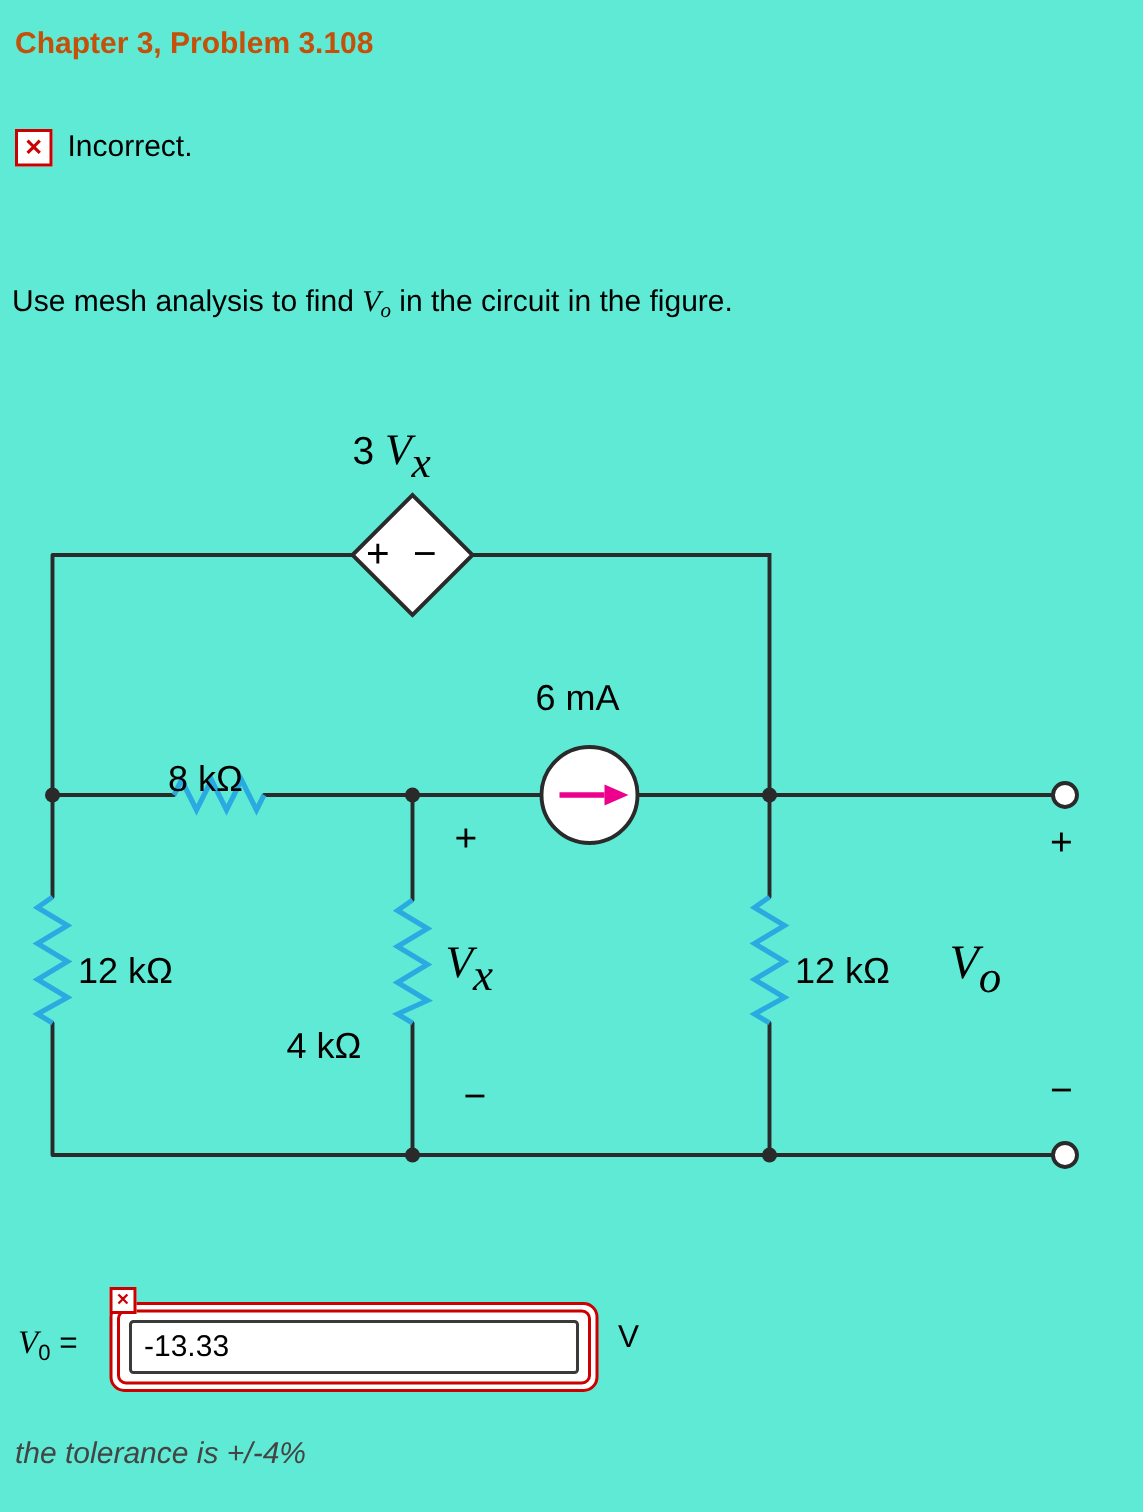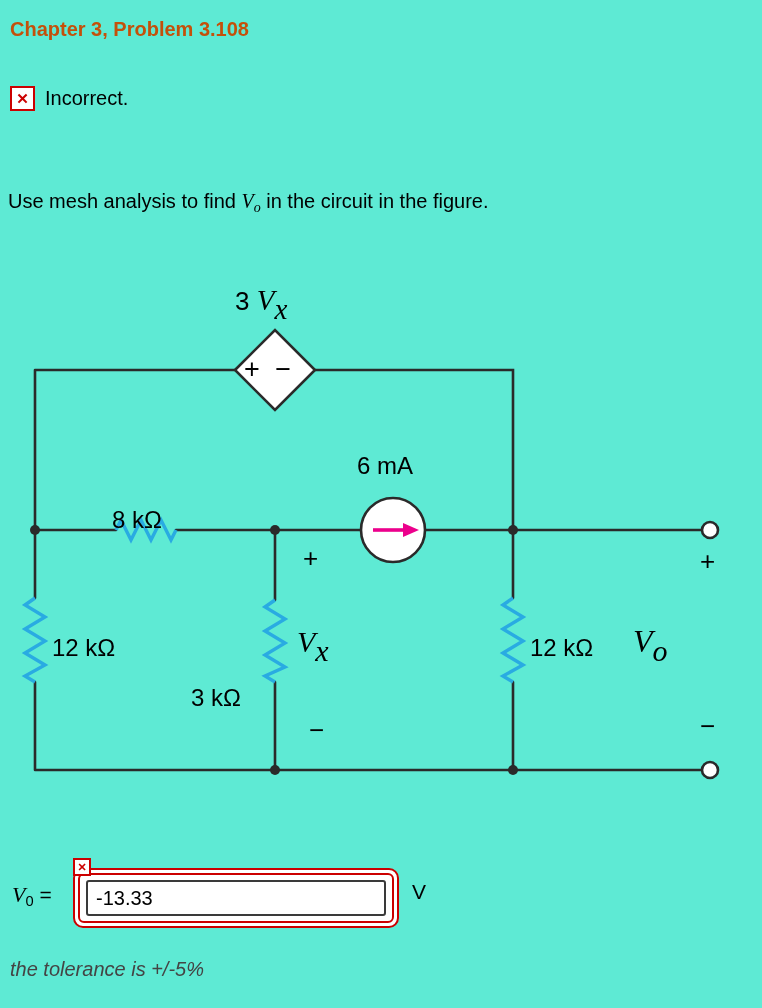--- a/index.html
+++ b/index.html
@@ -93,7 +93,7 @@
 
     <span class="clabel" style="left:112px; top:202px;margin-top:24px;">8 kΩ</span>
     <span class="clabel" style="left:52px;  top:354px;">12 kΩ</span>
-    <span class="clabel" style="left:191px; top:404px;">3 kΩ</span>
+    <span class="clabel" style="left:191px; top:404px;">4 kΩ</span>
     <span class="clabel" style="left:530px; top:354px;">12 kΩ</span>
 
     <span class="clabel sign" style="left:303px; top:263px;">+</span>

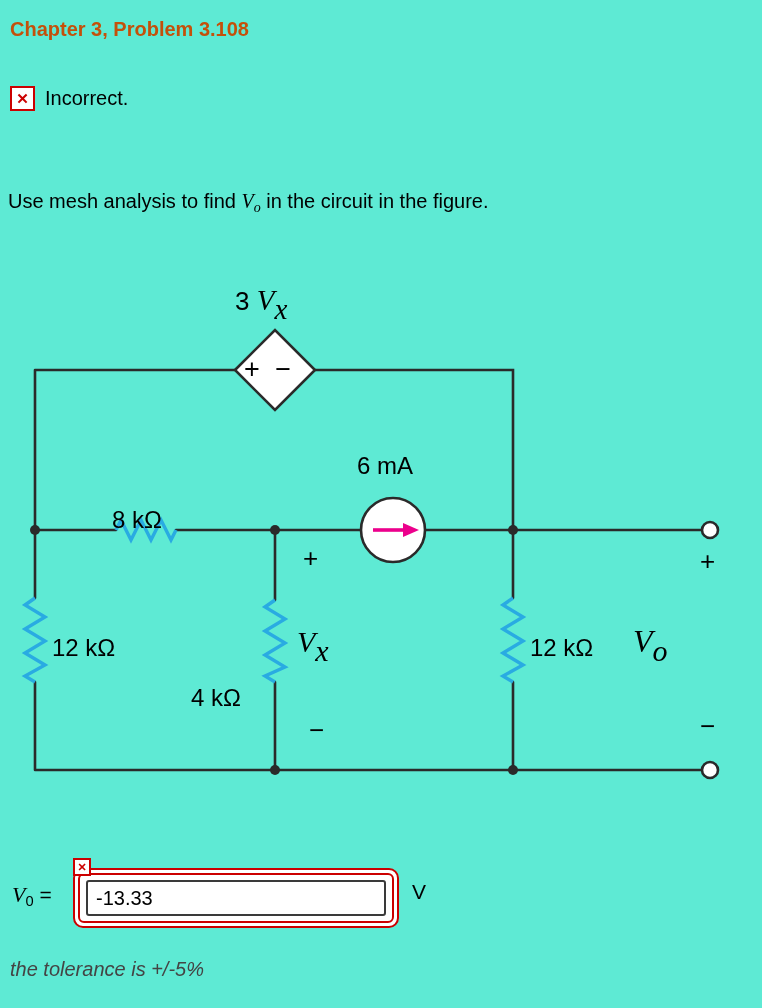--- a/index.html
+++ b/index.html
@@ -118,7 +118,7 @@
 
   <span class="abs ans-unit">V</span>
 
-  <p class="abs tolerance">the tolerance is +/-5%</p>
+  <p class="abs tolerance">the tolerance is +/-4%</p>
 
 </div>
 

